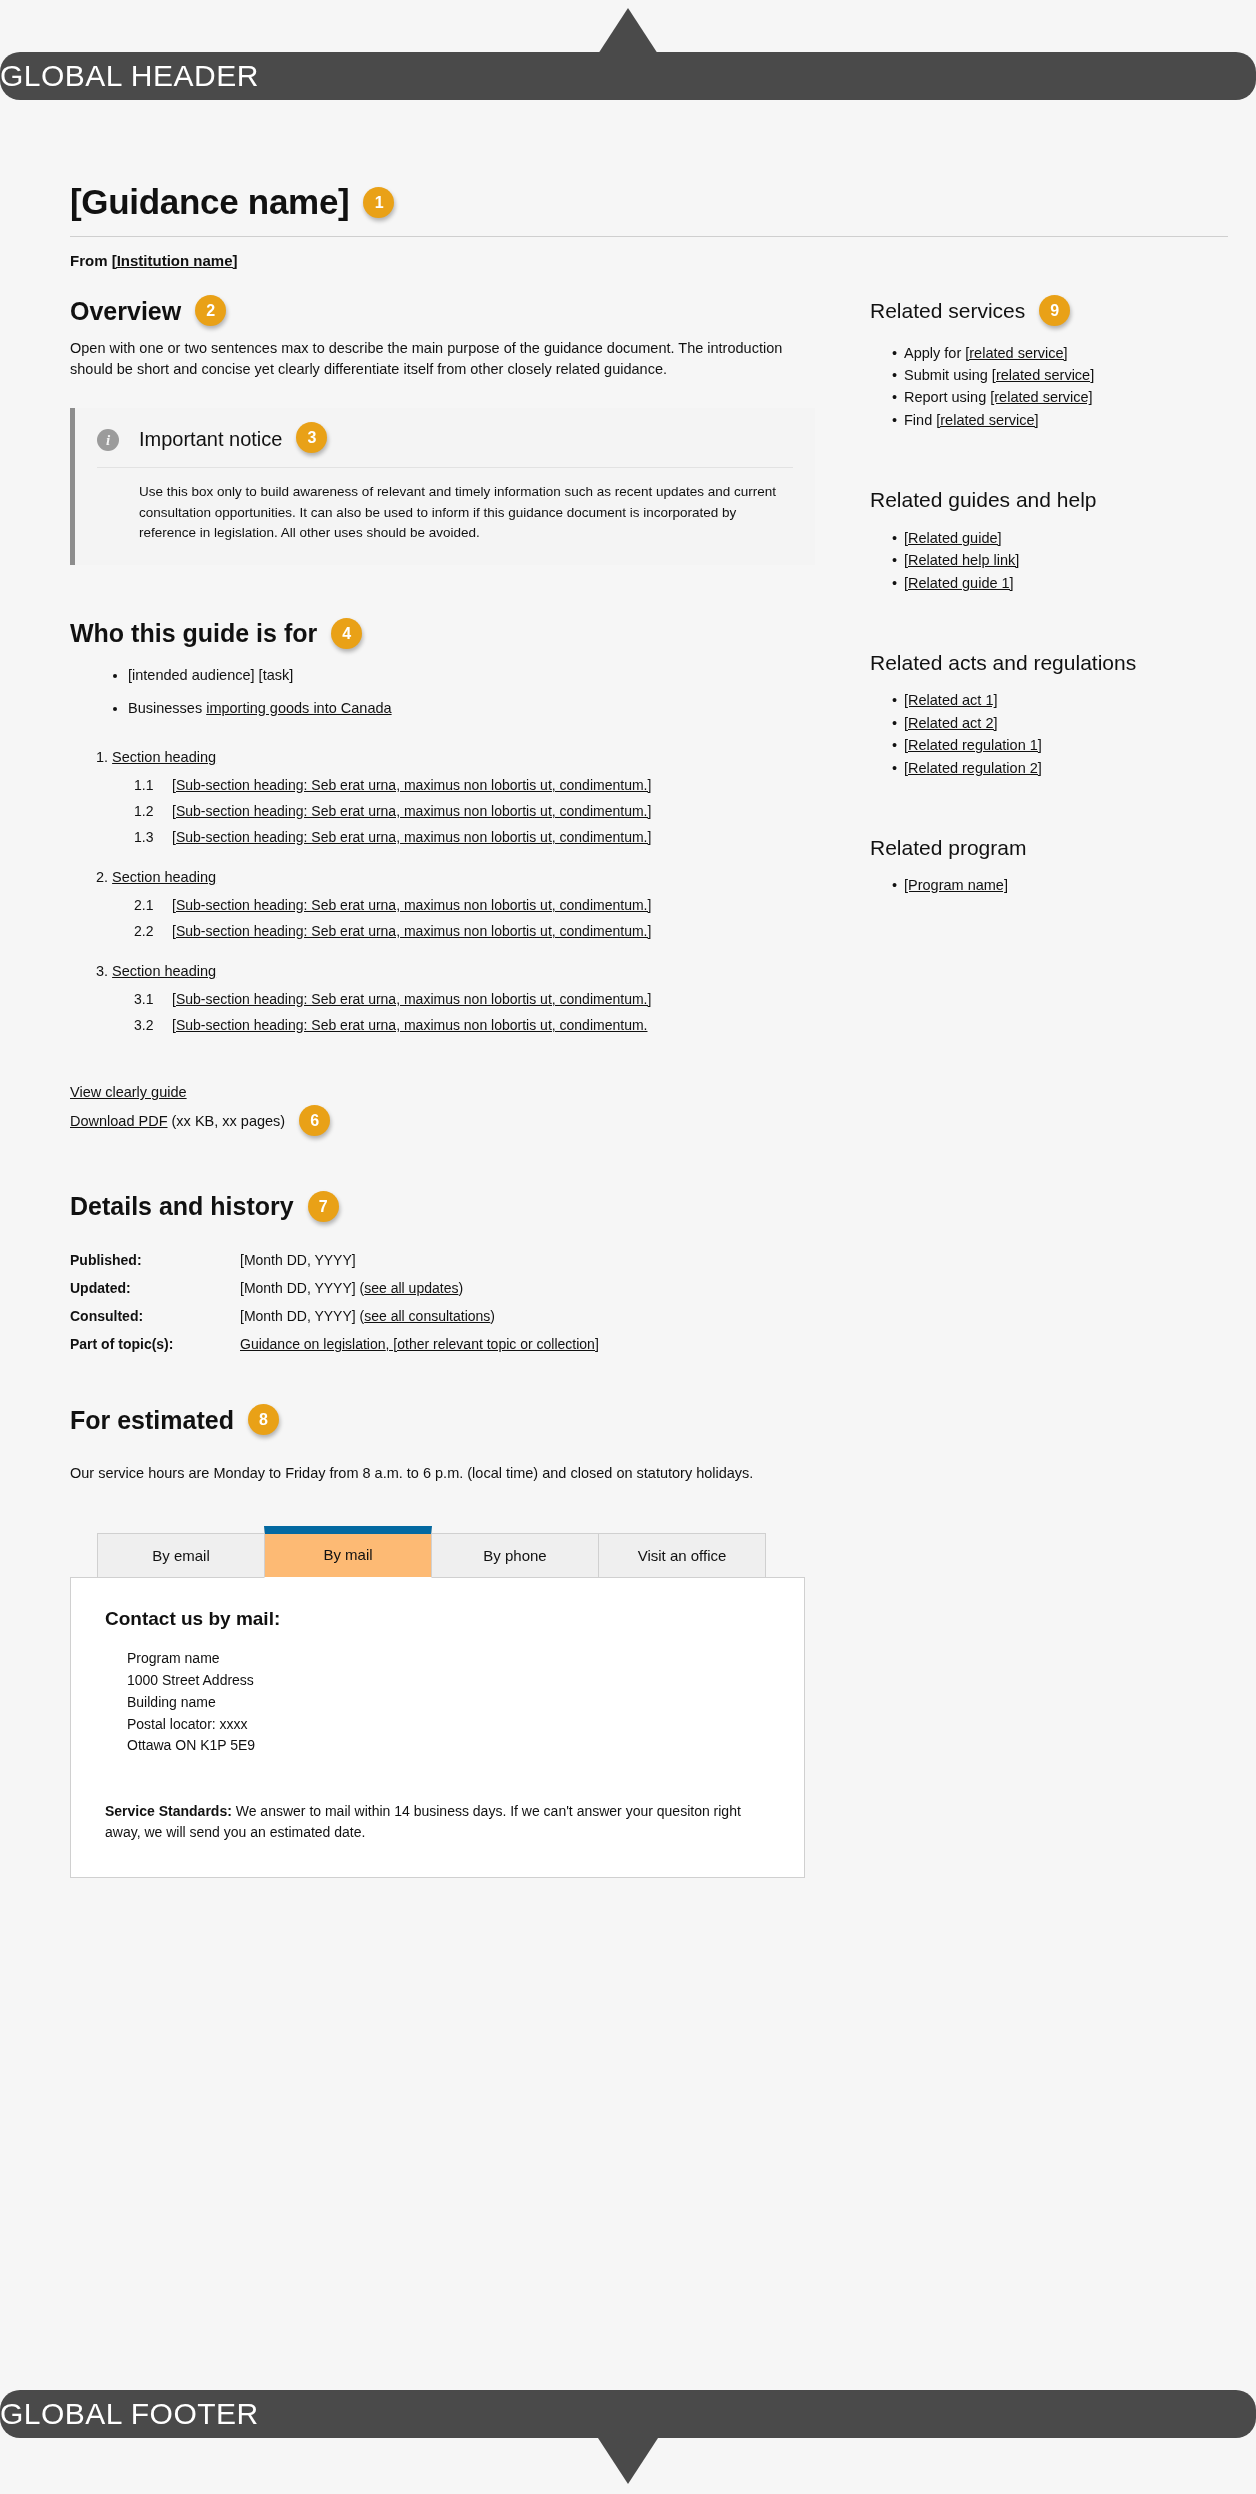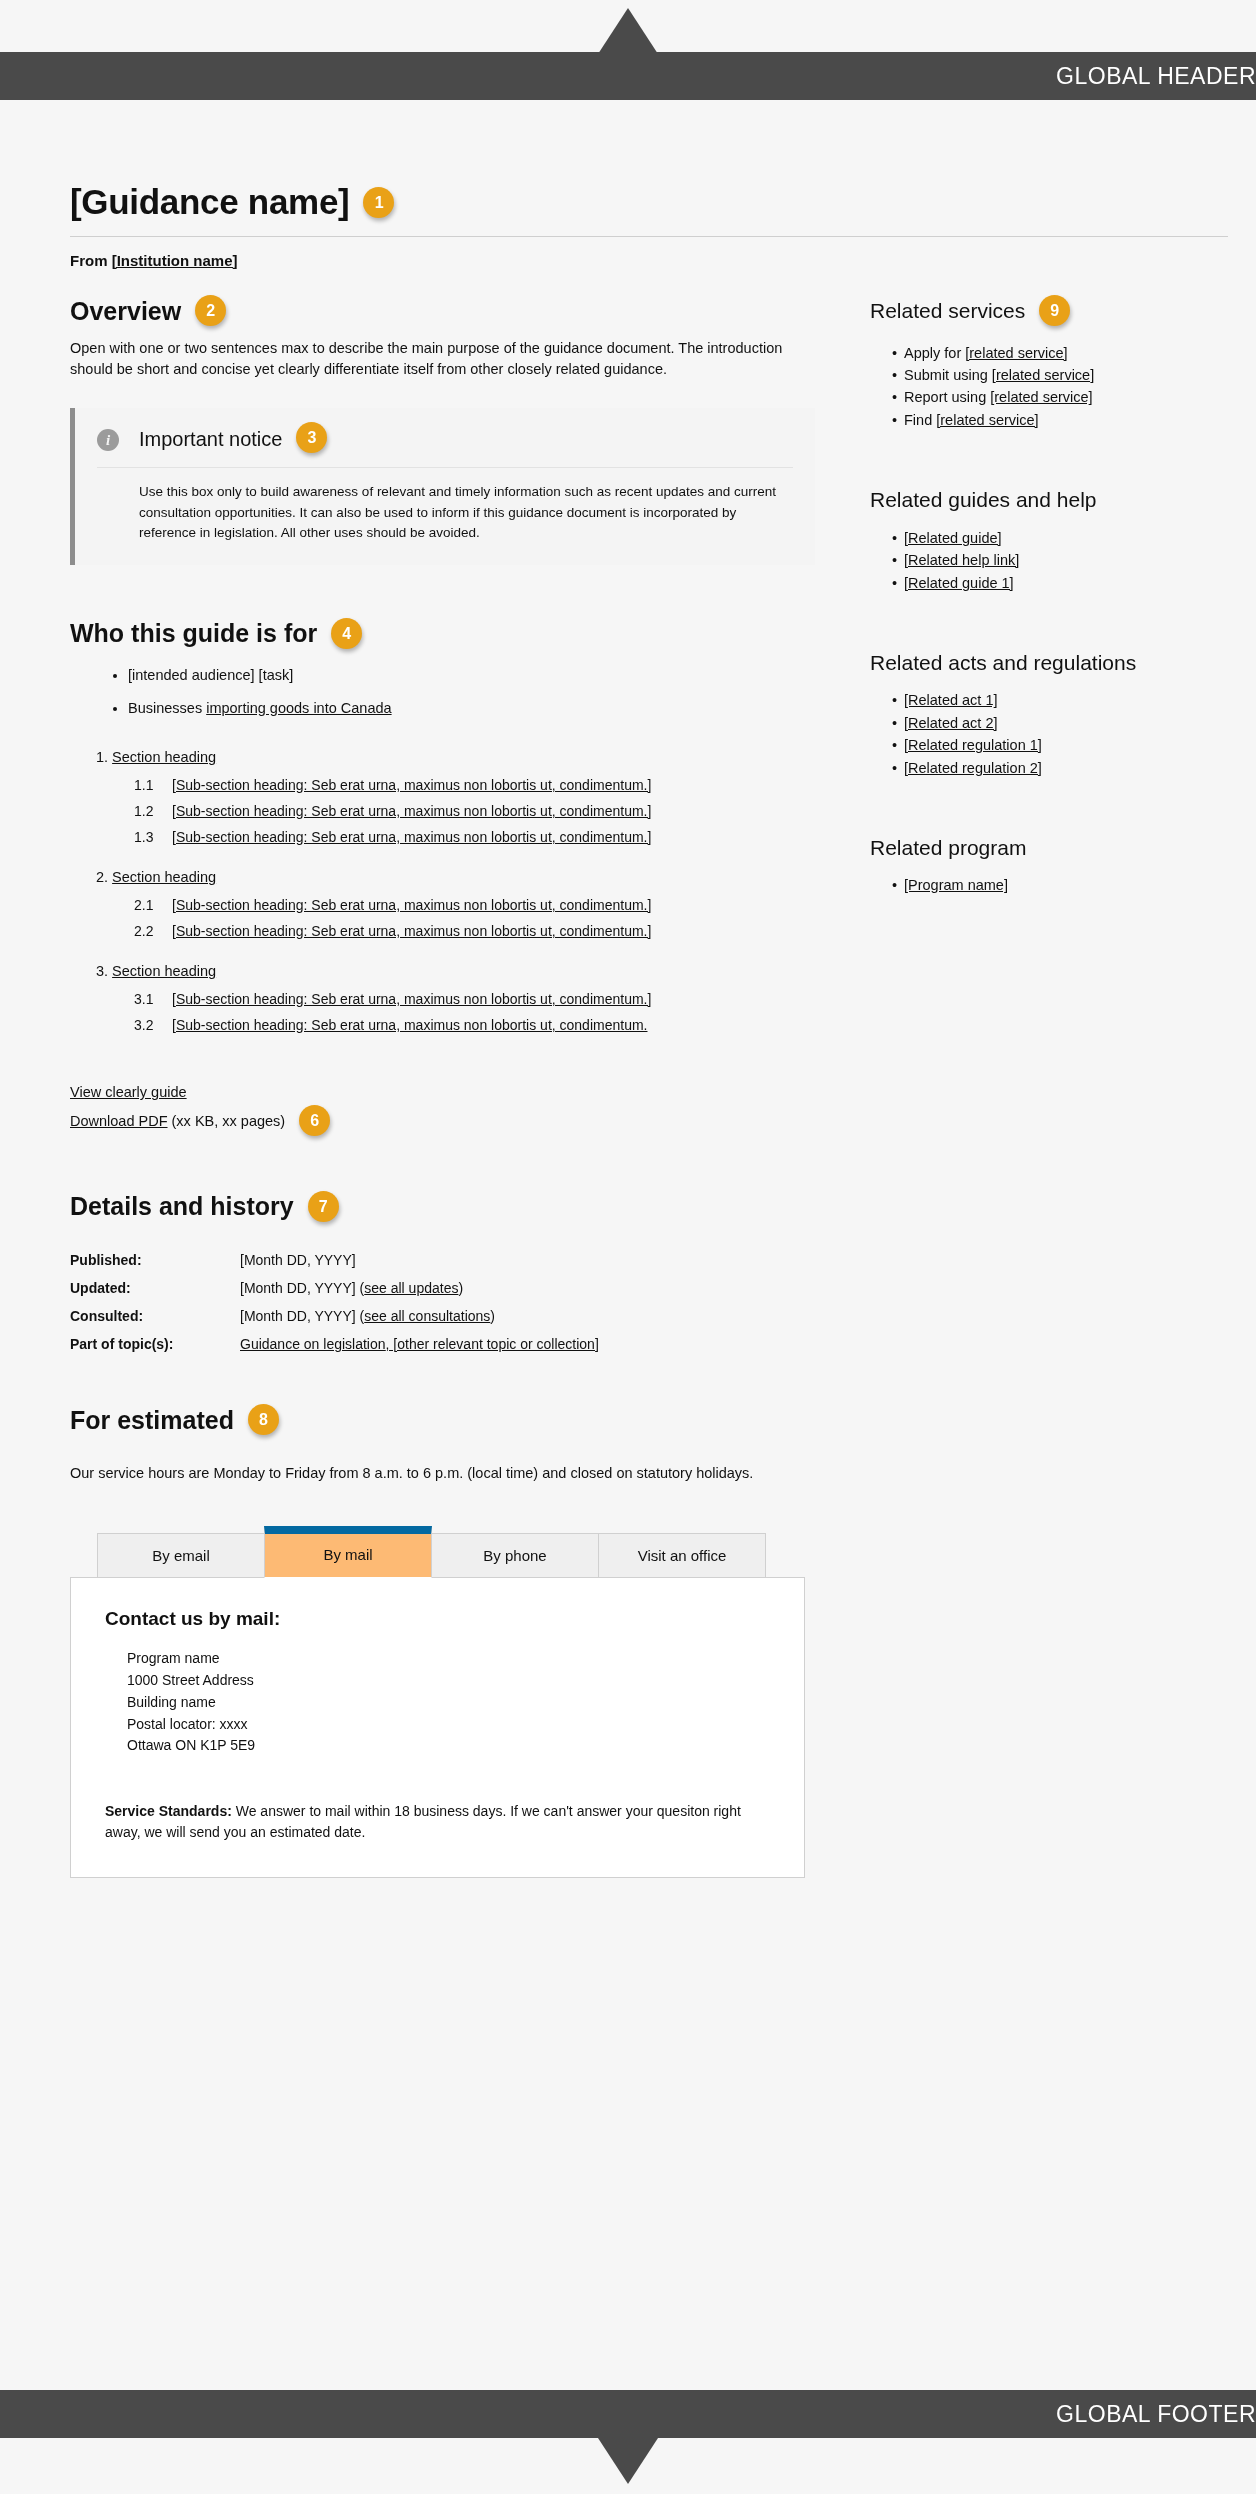--- a/index.html
+++ b/index.html
@@ -18,14 +18,15 @@
   .bar {
     background: #4a4a4a;
     color: #ffffff;
-    text-align: right;
-    font-size: 23px;
+    text-align: left;
+    font-size: 30px;
     letter-spacing: .5px;
     height: 48px;
     line-height: 48px;
     width: 100%;
     position: absolute;
     left: 0;
+    border-radius: 20px;
   }
   .bar.header { top: 52px; }
   .bar.footer { top: 2390px; }

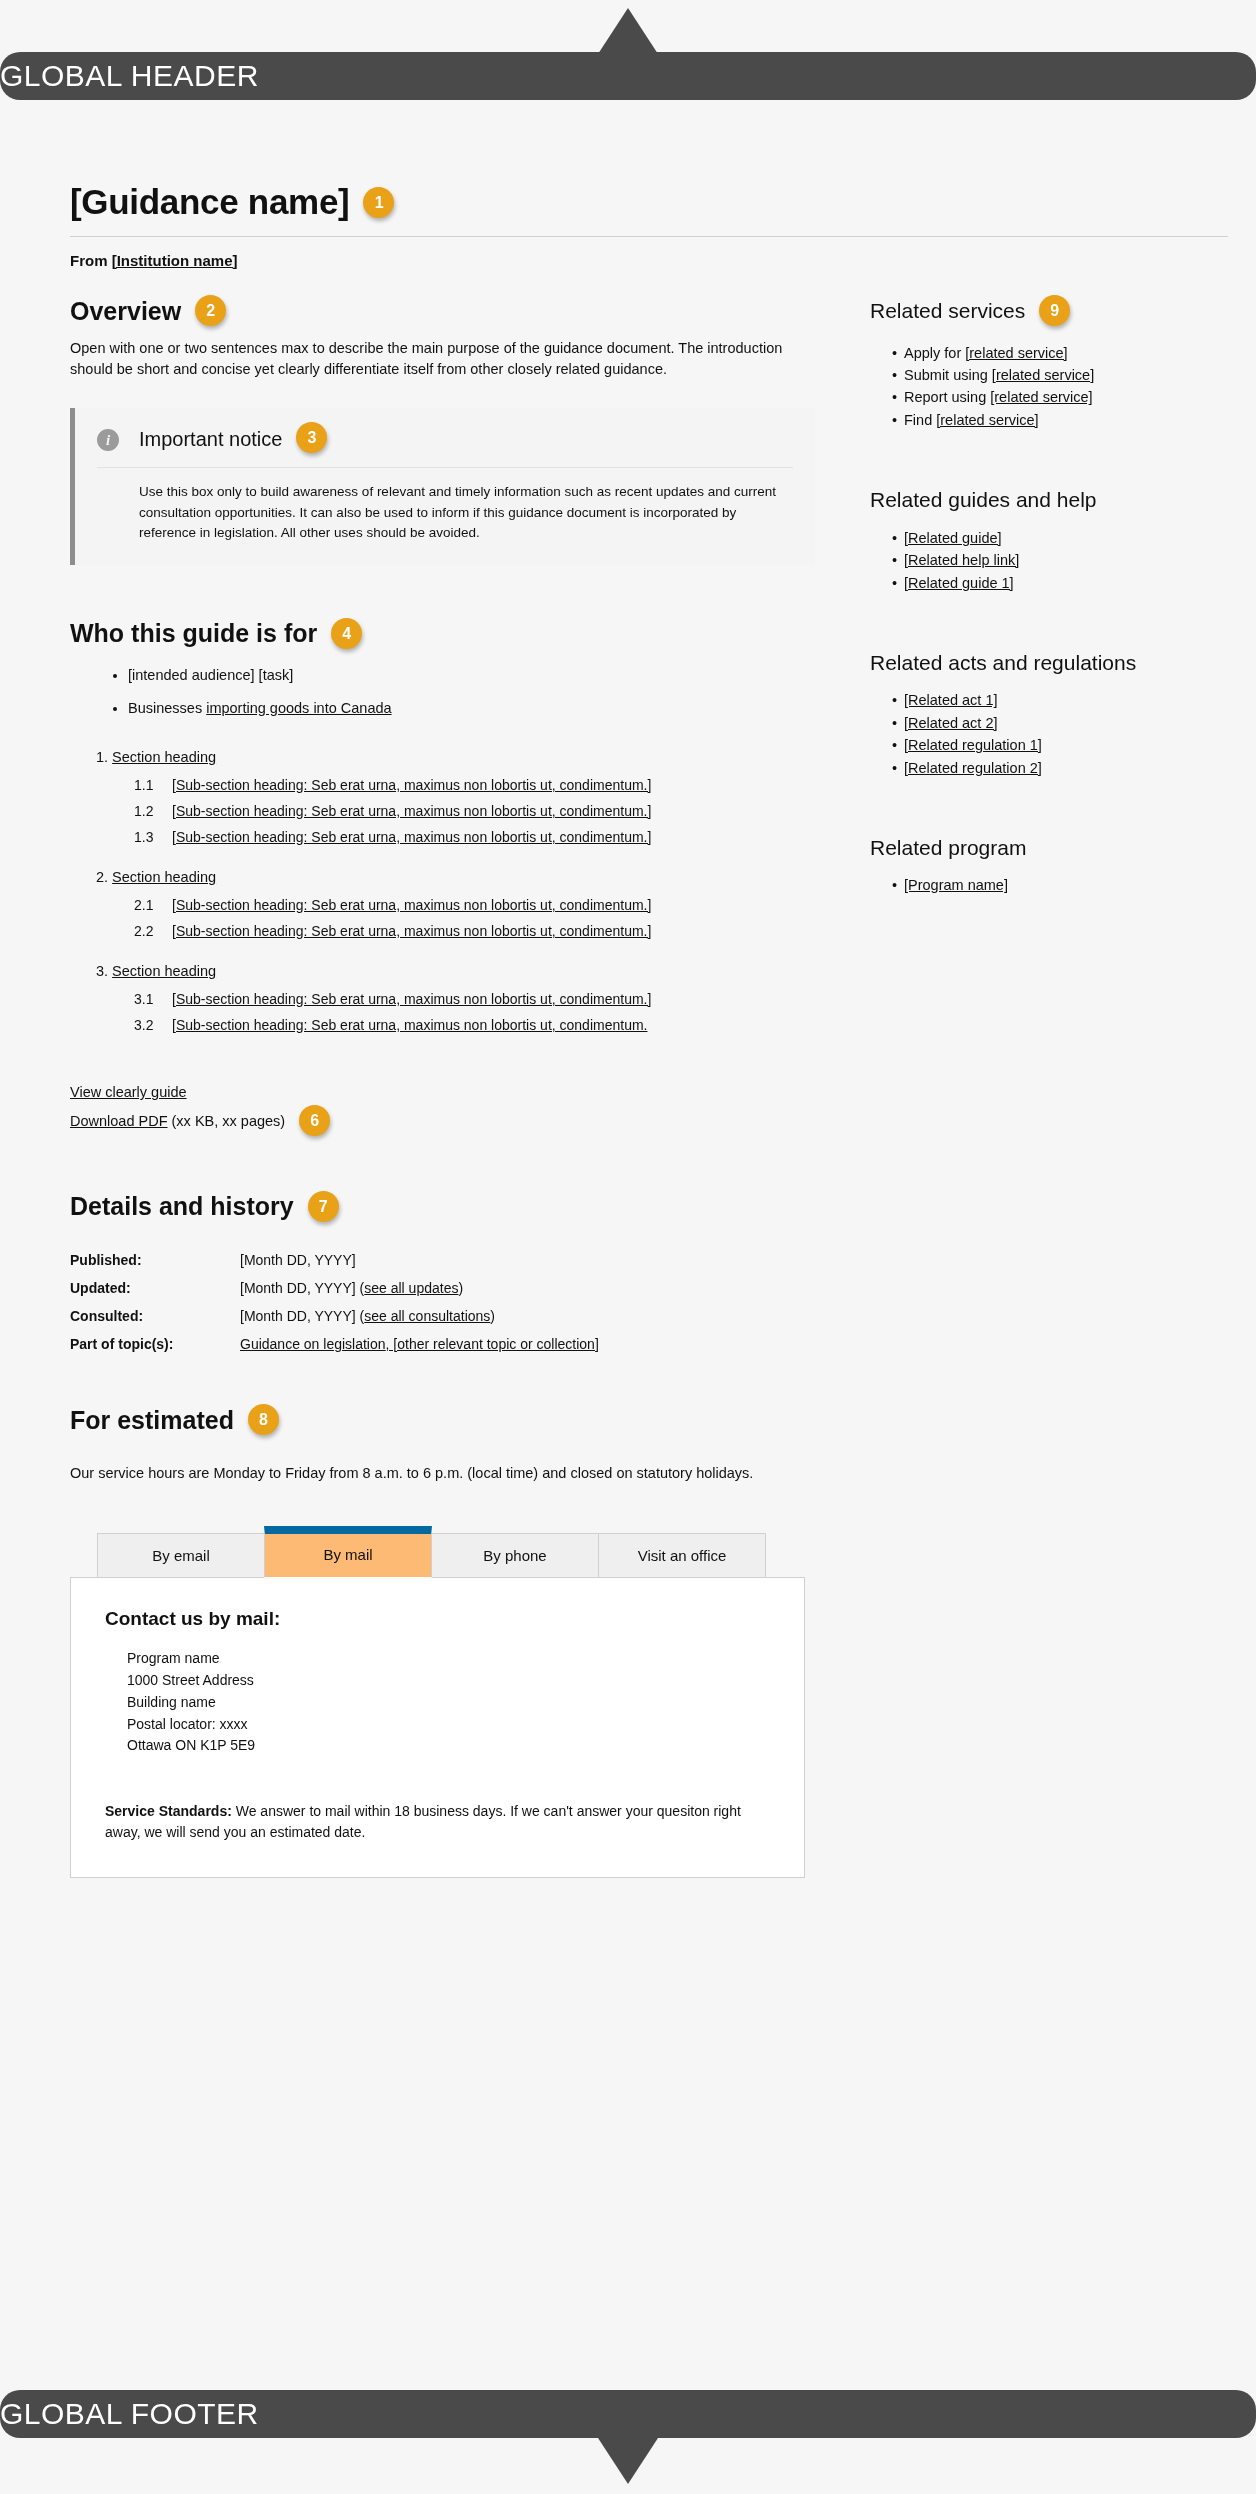--- a/index.html
+++ b/index.html
@@ -404,7 +404,7 @@
           <div>Ottawa ON  K1P 5E9</div>
         </div>
         <p class="standards">
-          <b>Service Standards:</b><span> We answer to mail within 18 business days. If we can't answer your quesiton right away, we will send you an estimated date.</span>
+          <b>Service Standards:</b><span> We answer to mail within 14 business days. If we can't answer your quesiton right away, we will send you an estimated date.</span>
         </p>
       </div>
 

